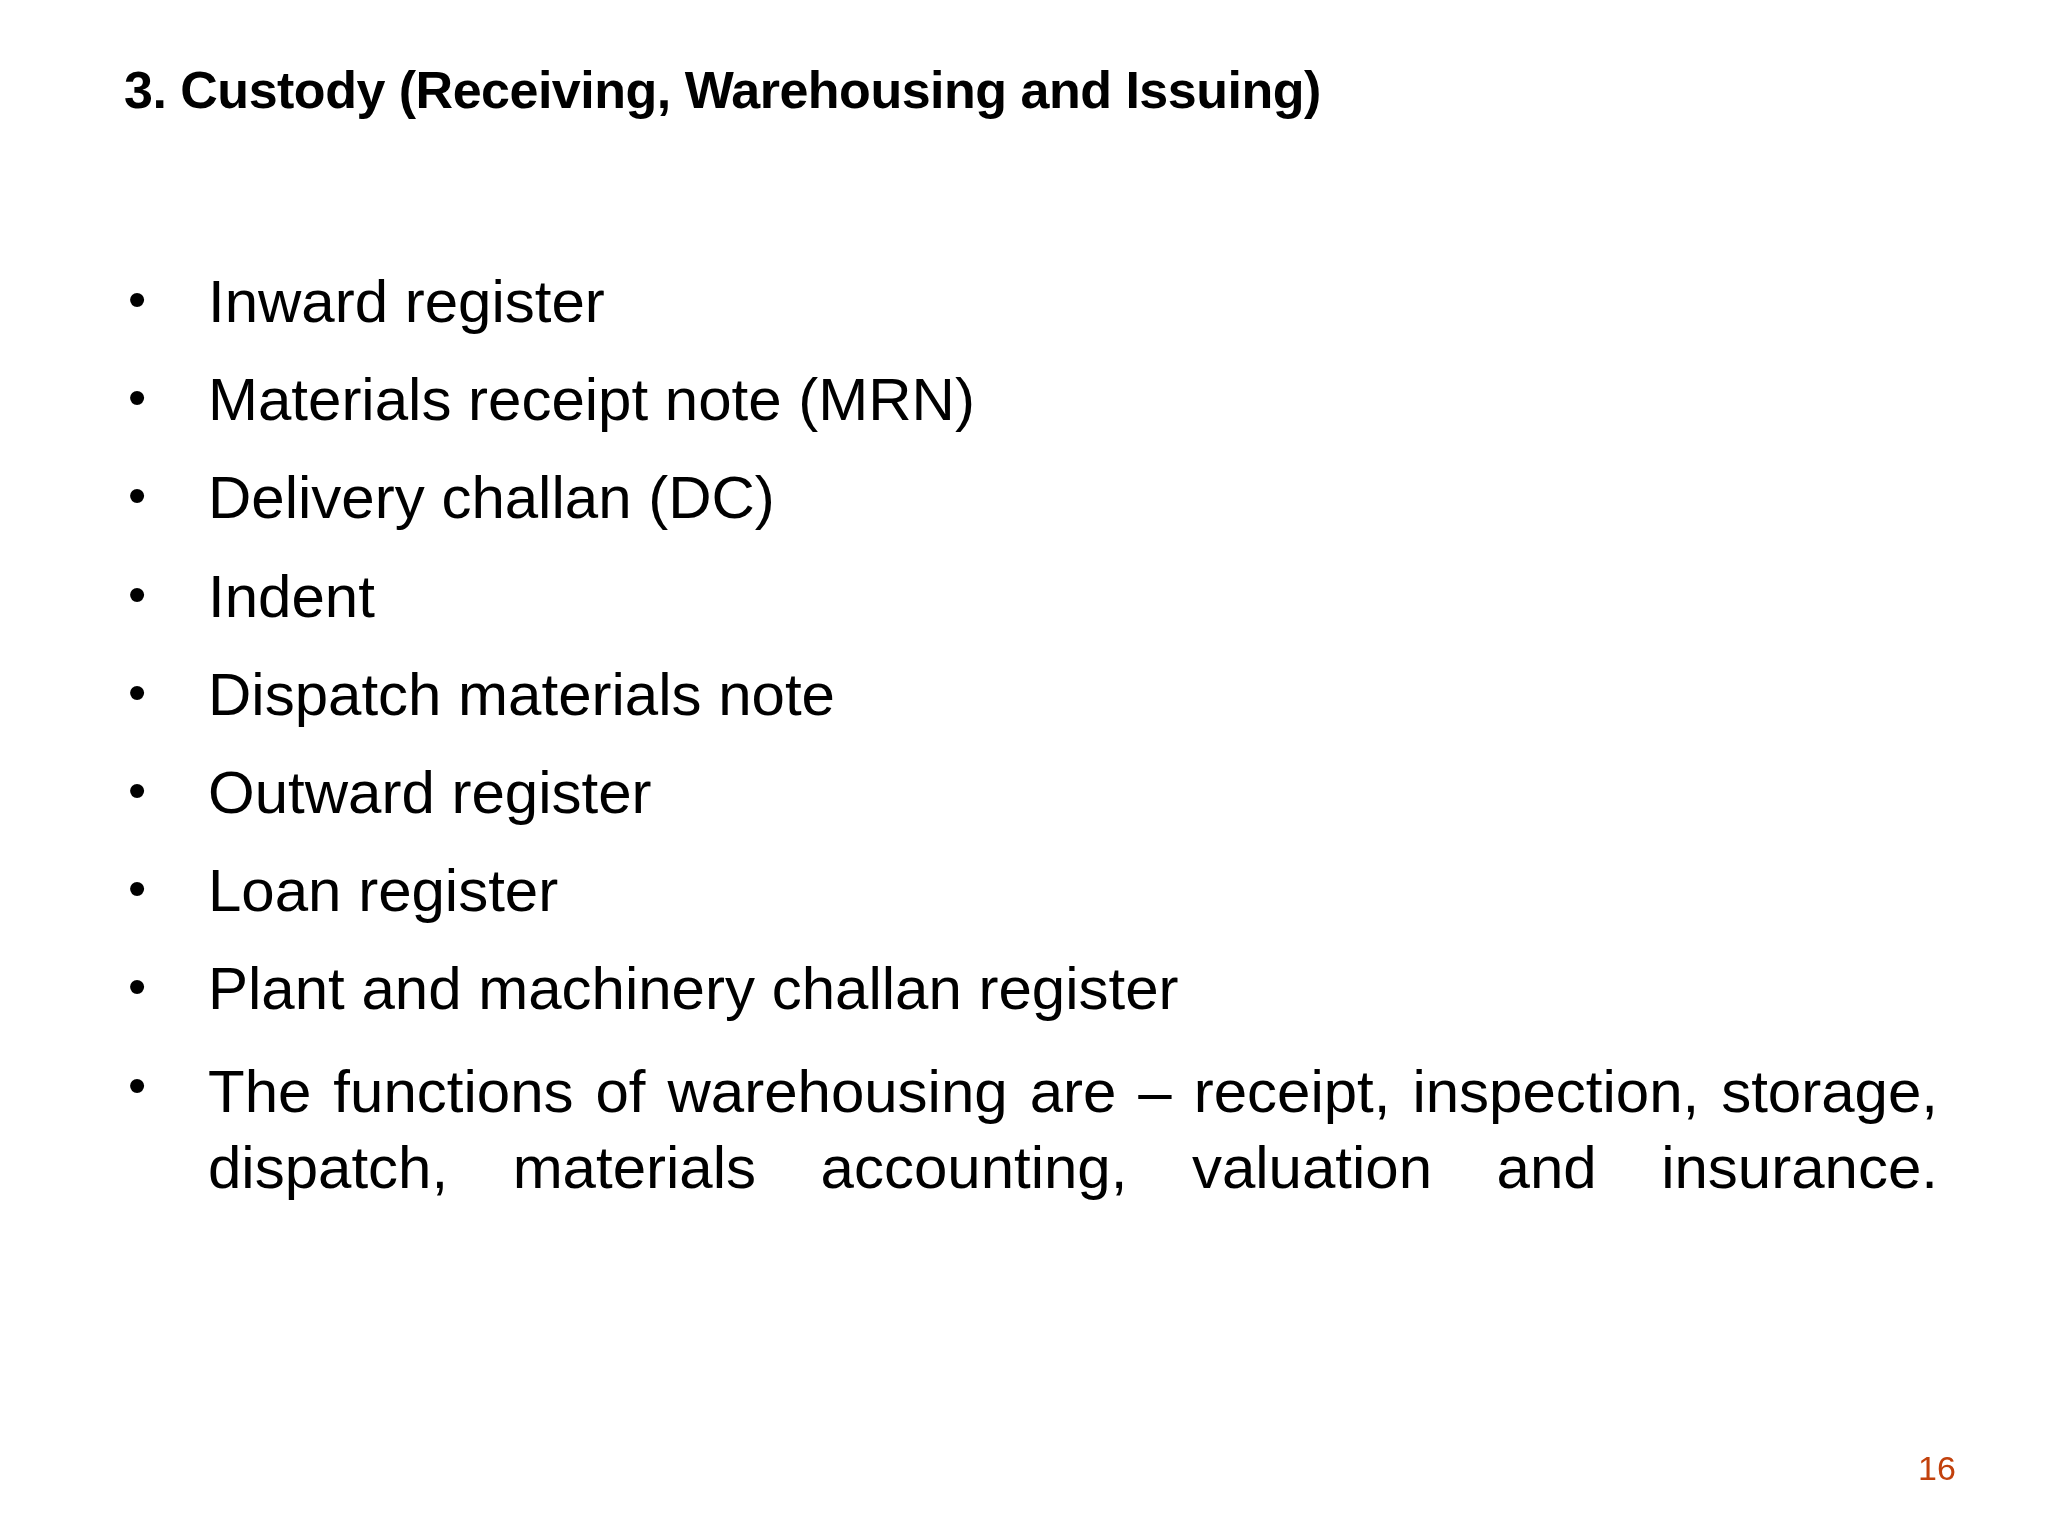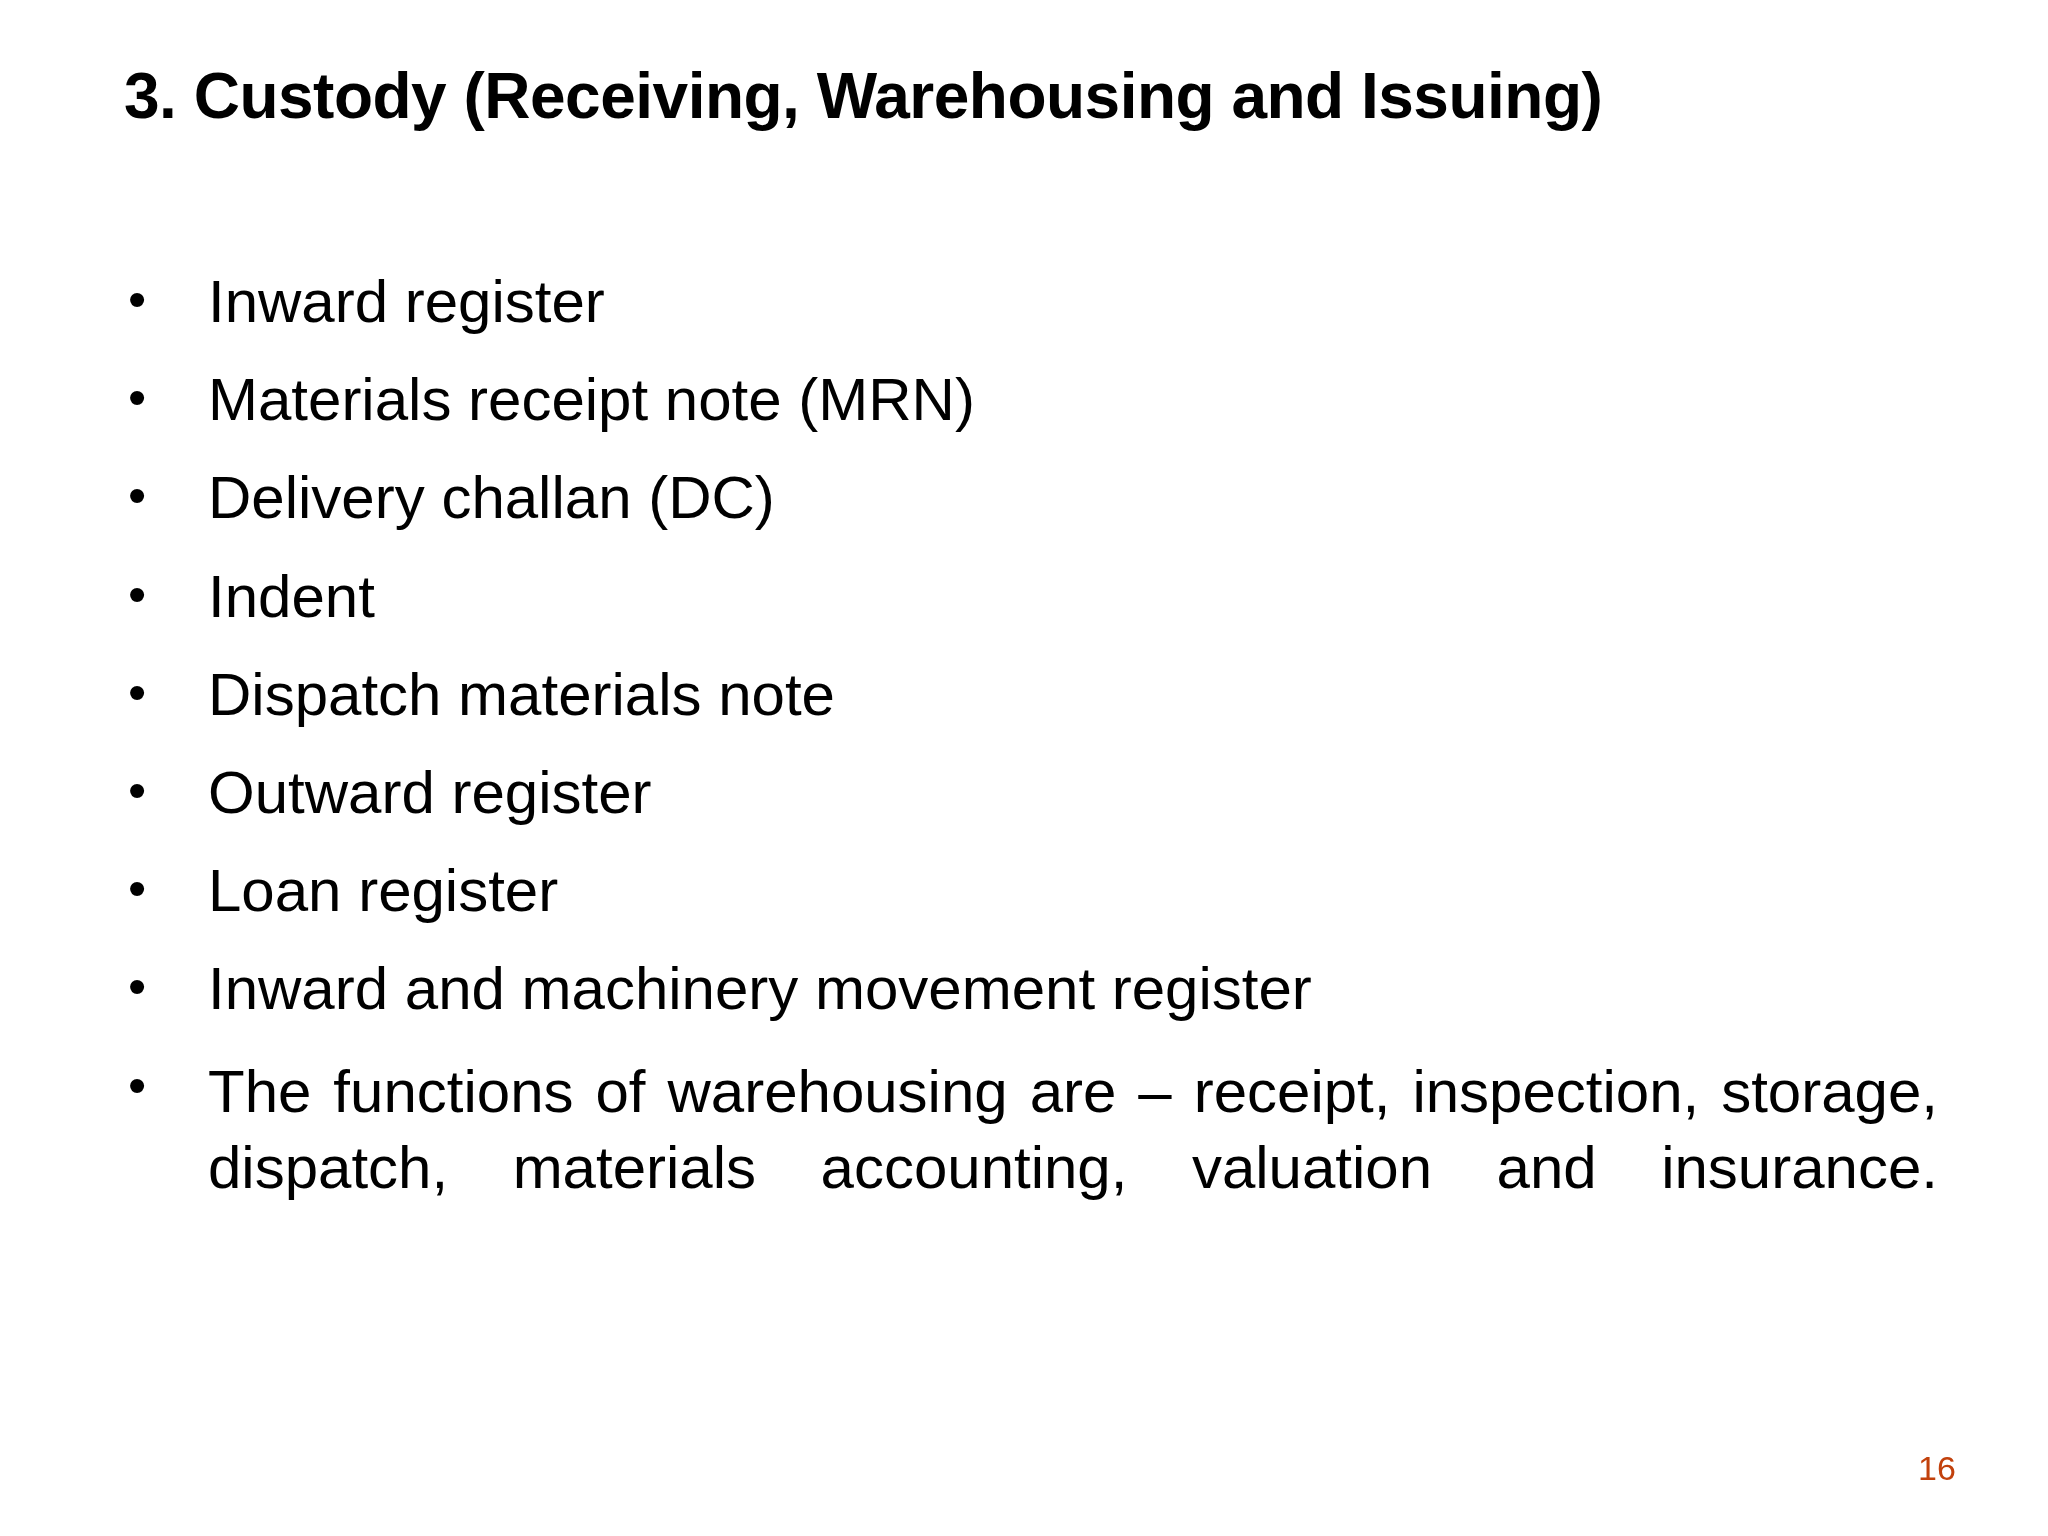--- a/index.html
+++ b/index.html
@@ -25,7 +25,7 @@
     left: 124px;
     top: 22px;
     width: 1800px;
-    font-size: 64px;
+    font-size: 52px;
     font-weight: bold;
     line-height: 1.08;
     letter-spacing: -0.5px;

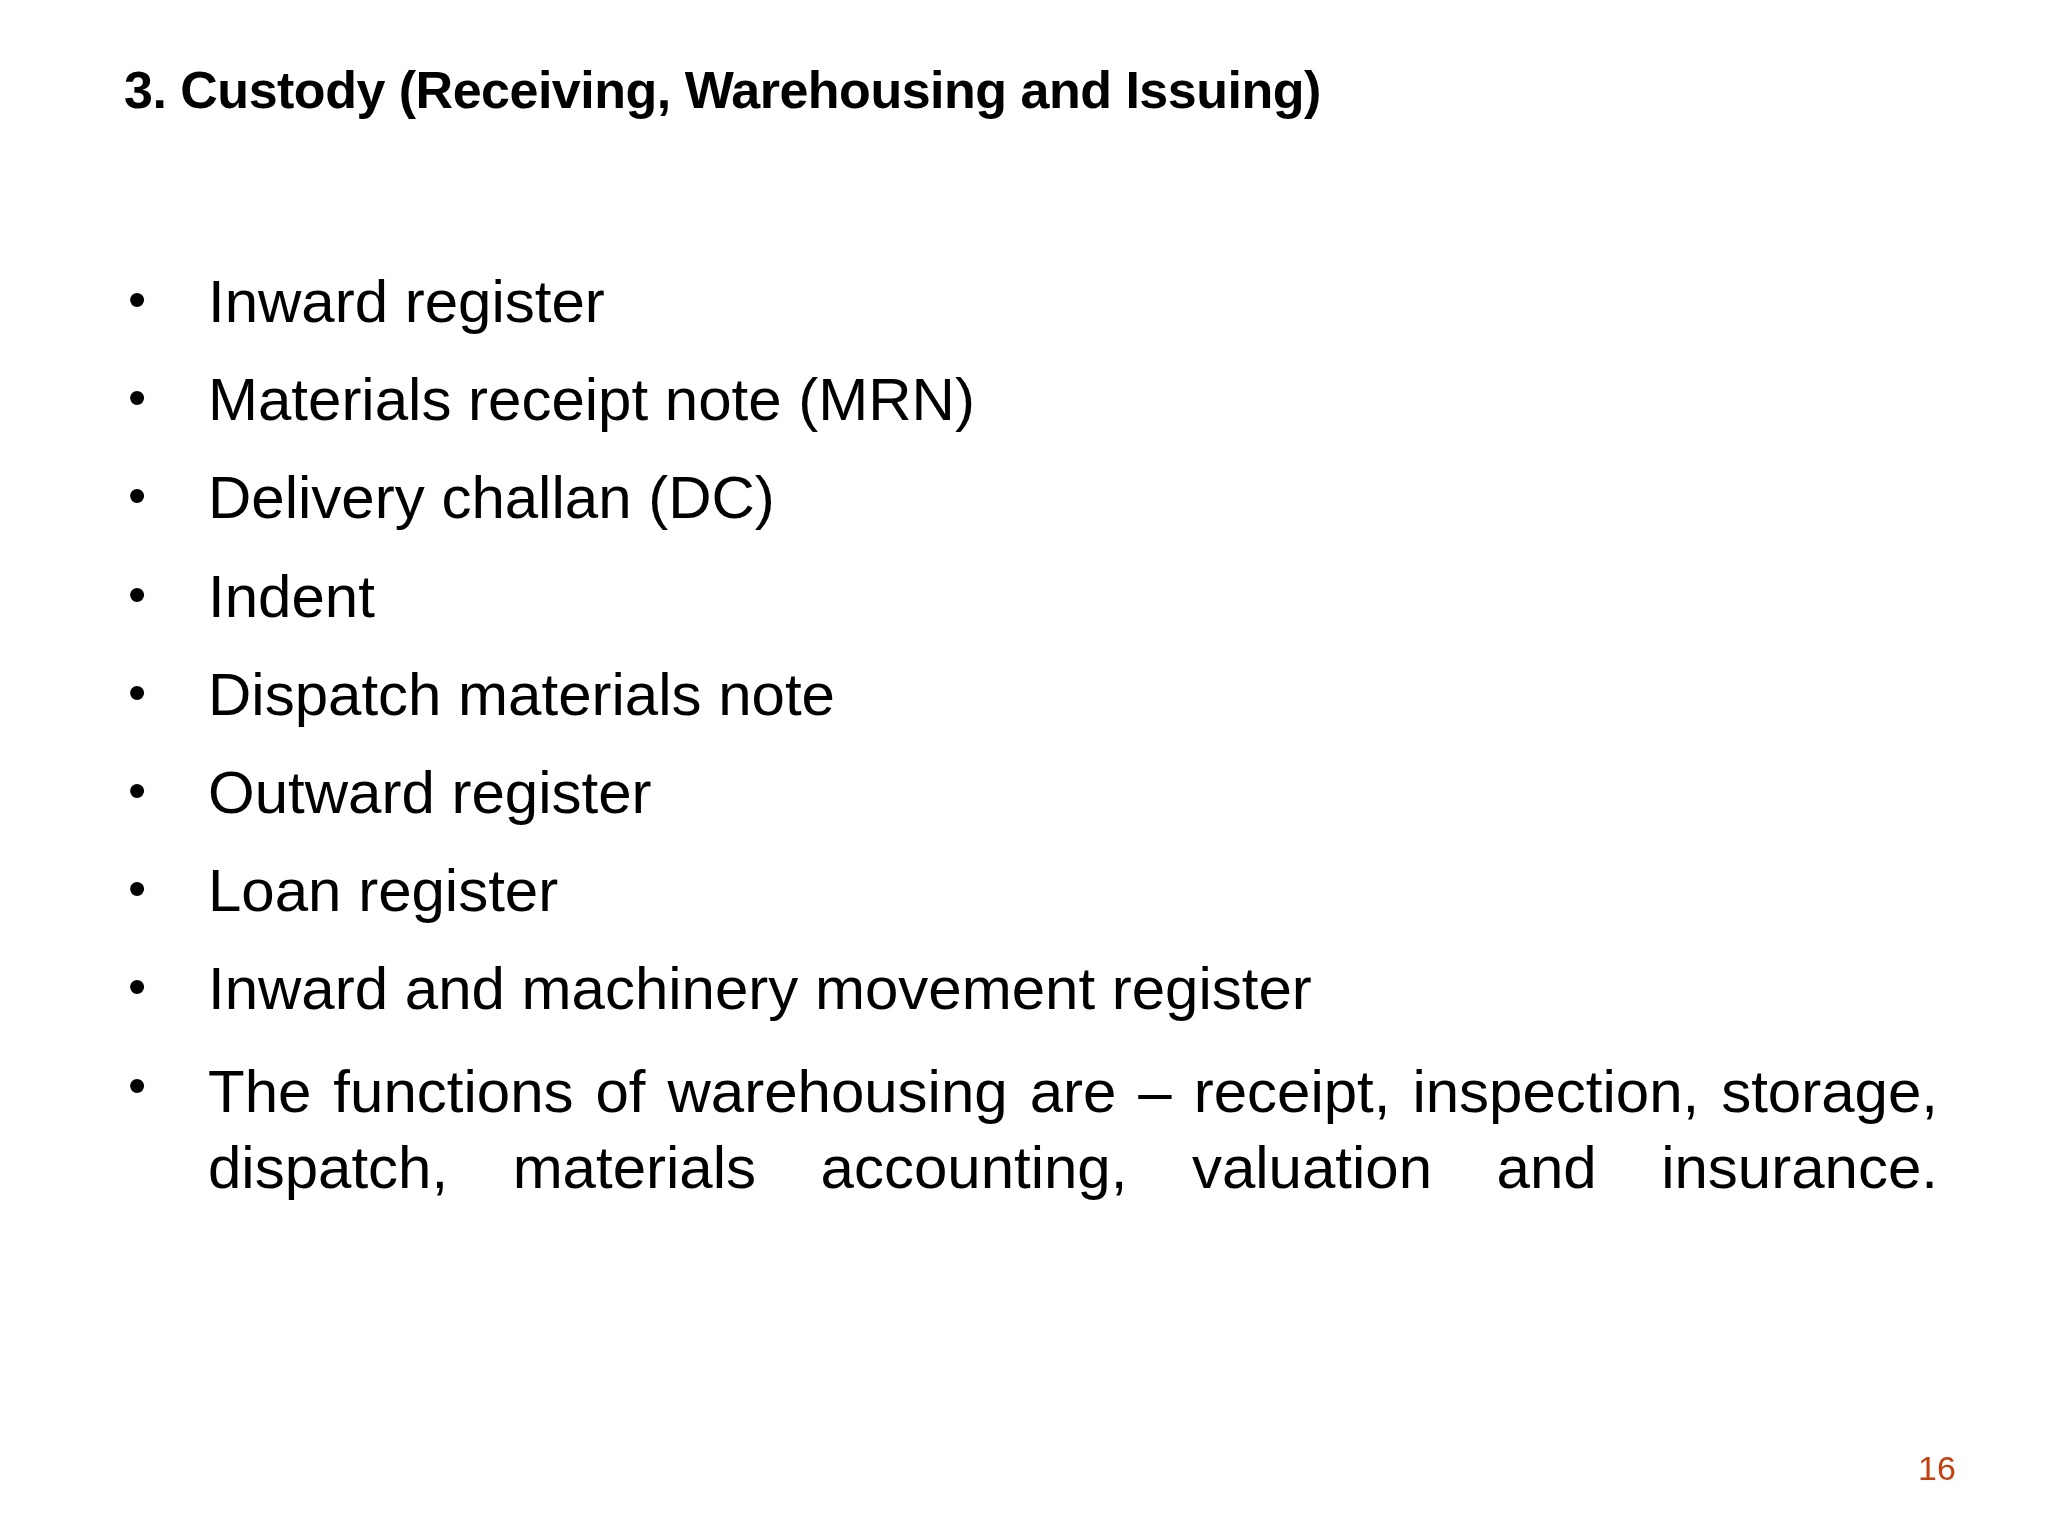--- a/index.html
+++ b/index.html
@@ -156,7 +156,7 @@
 
     <li class="bullet-item">
       <span class="bullet-dot">•</span>
-      <span class="bullet-text">Inward and machinery movement register</span>
+      <span class="bullet-text">Plant and machinery challan register</span>
     </li>
 
     <li class="bullet-item justified">

